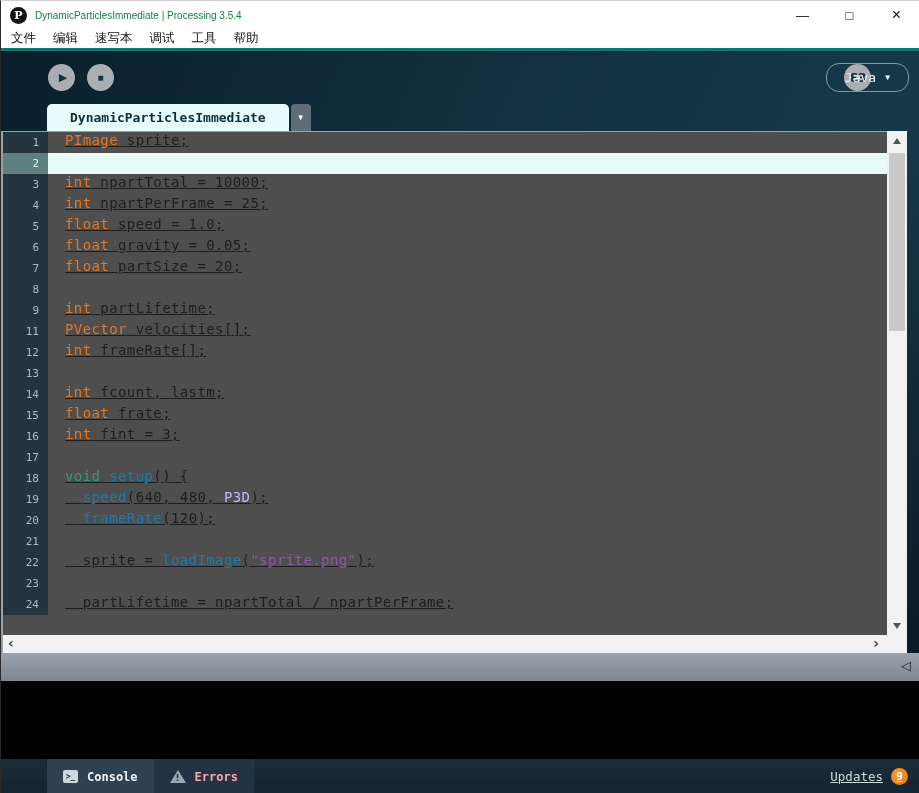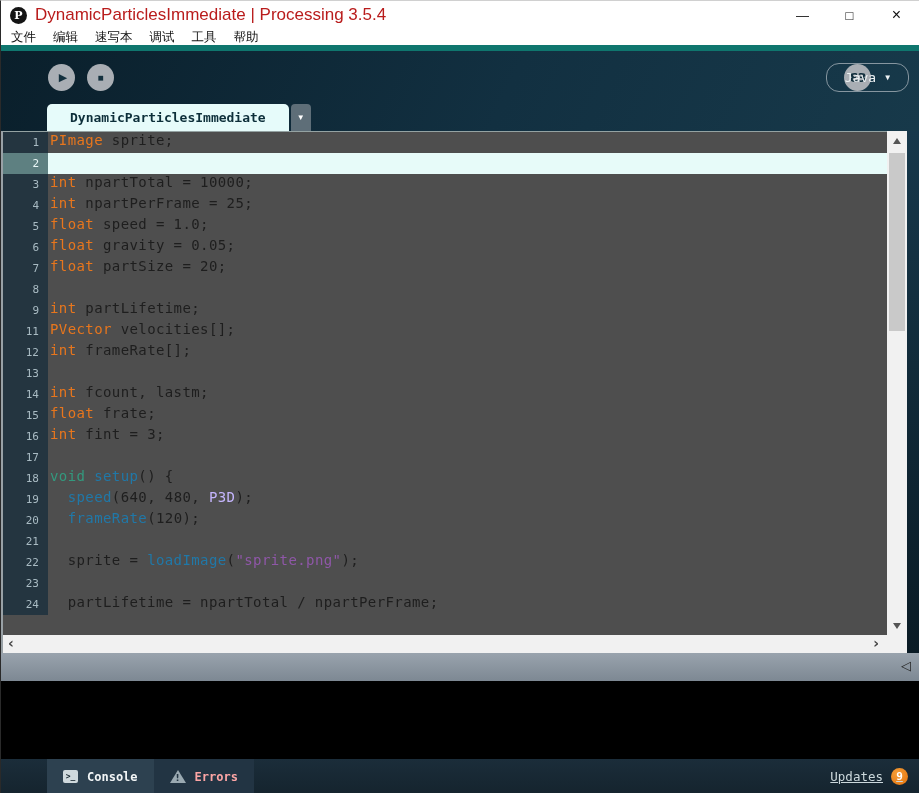--- a/index.html
+++ b/index.html
@@ -15,7 +15,7 @@
   .appicon { width:17px; height:17px; border-radius:50%; background:#141414; color:#fff;
              display:flex; align-items:center; justify-content:center;
              font:bold 11px "DejaVu Serif", serif; margin-right:8px; }
-  .apptitle { font-size:17px; color:#b91c1c; }
+  .apptitle { font-size:10px; color:#15803d; }
   .wincontrols { margin-left:auto; display:flex; height:100%; }
   .winbtn { width:47px; display:flex; align-items:center; justify-content:center;
             font-size:13px; color:#111; cursor:default; }

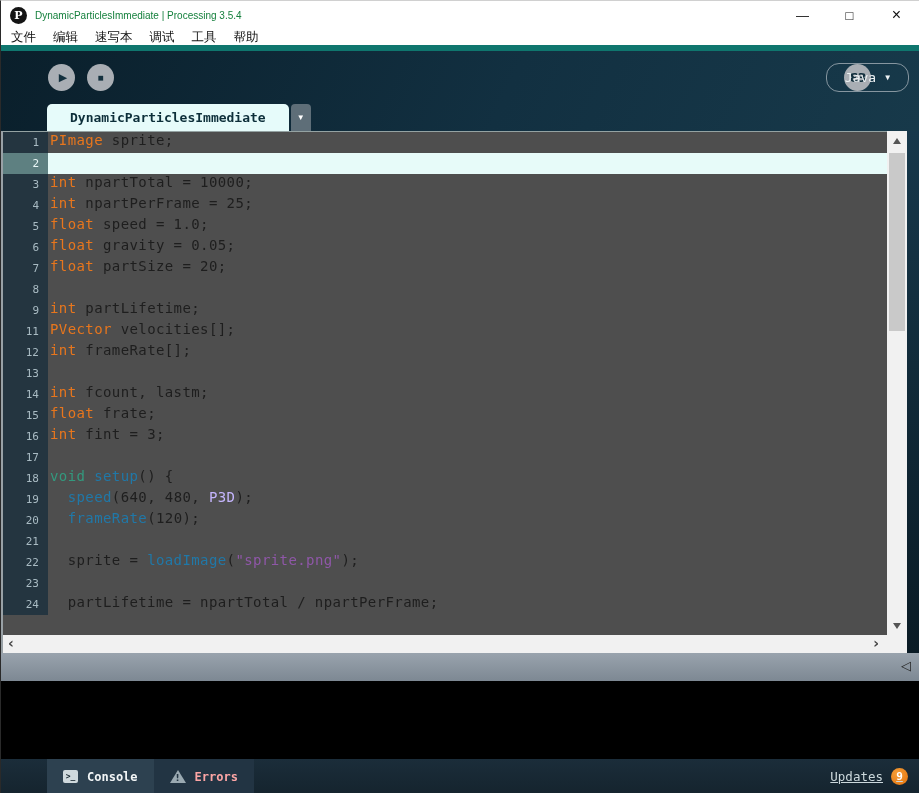--- a/index.html
+++ b/index.html
@@ -23,7 +23,7 @@
 
   
   .menubar { position:absolute; left:0; top:28px; width:919px; height:22px; background:#fff;
-             border-bottom:6px solid #0f766e; display:flex; align-items:center;
+             border-bottom:3px solid #0f766e; display:flex; align-items:center;
              gap:17px; padding-left:10px; font-size:12.5px; color:#111; }
   .menu-item { cursor:default; }
 

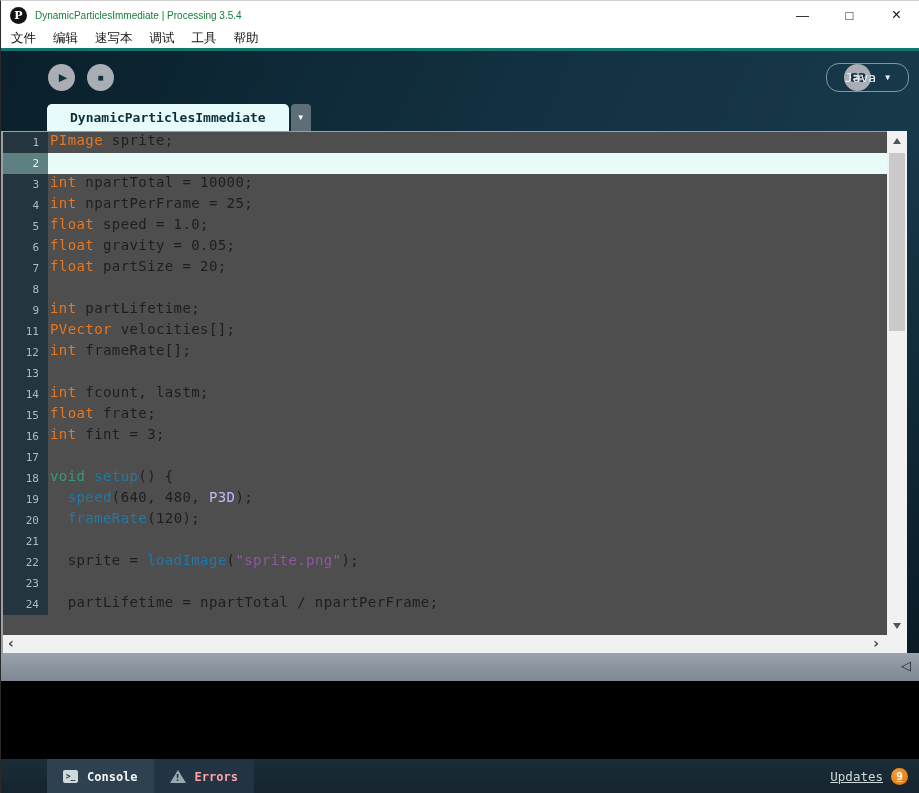--- a/index.html
+++ b/index.html
@@ -56,8 +56,8 @@
   .row { display:flex; height:21px; line-height:21px; }
   .ln { width:45px; flex:0 0 45px; background:#243540; color:#a9bbc3; text-align:right;
         padding-right:9px; font:11px "DejaVu Sans Mono", monospace; line-height:21px; }
-  .code { flex:1; padding-left:2px; font:14px "DejaVu Sans Mono", monospace;
-          letter-spacing:0.4px; white-space:pre; color:#1e1e1e; }
+  .code { flex:1; padding-left:17px; font:14px "DejaVu Sans Mono", monospace;
+          letter-spacing:0.4px; white-space:pre; color:#1e1e1e;text-decoration:underline; }
   .row.cur .ln { background:#5e8081; color:#eaf7f7; }
   .row.cur .code { background:#e7fbf9; }
   .t { color:#e8761d; } 

